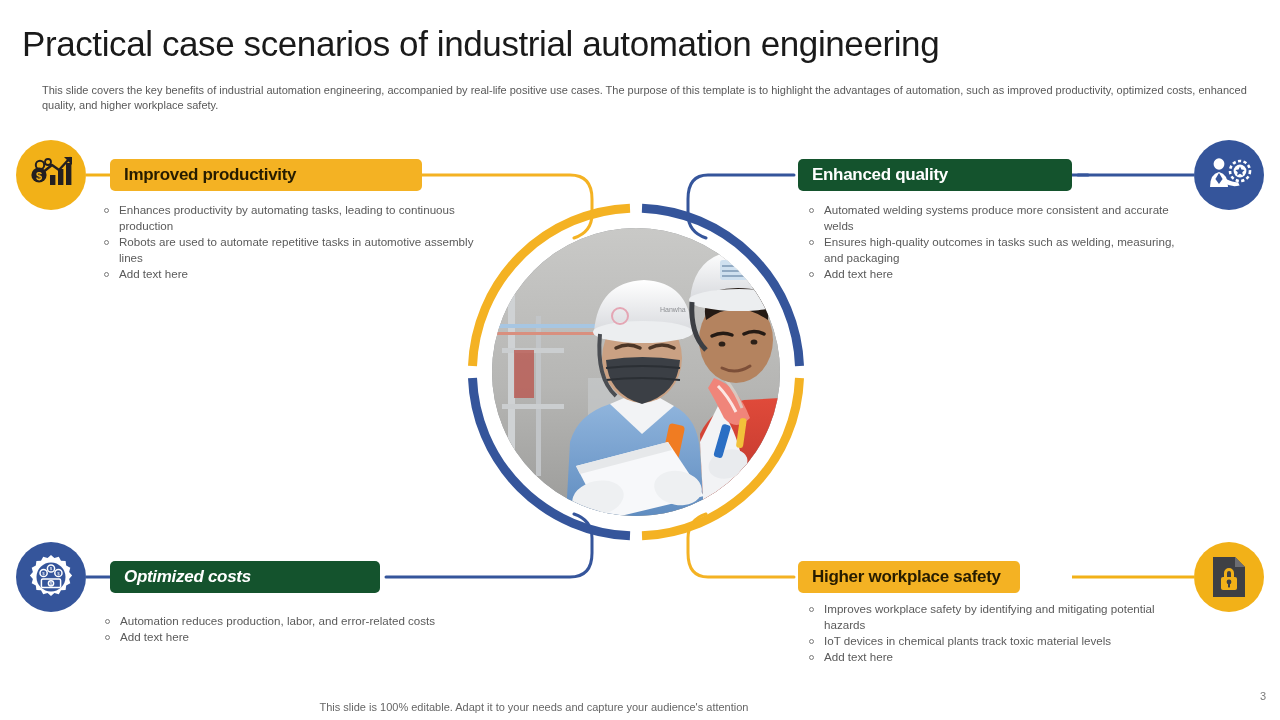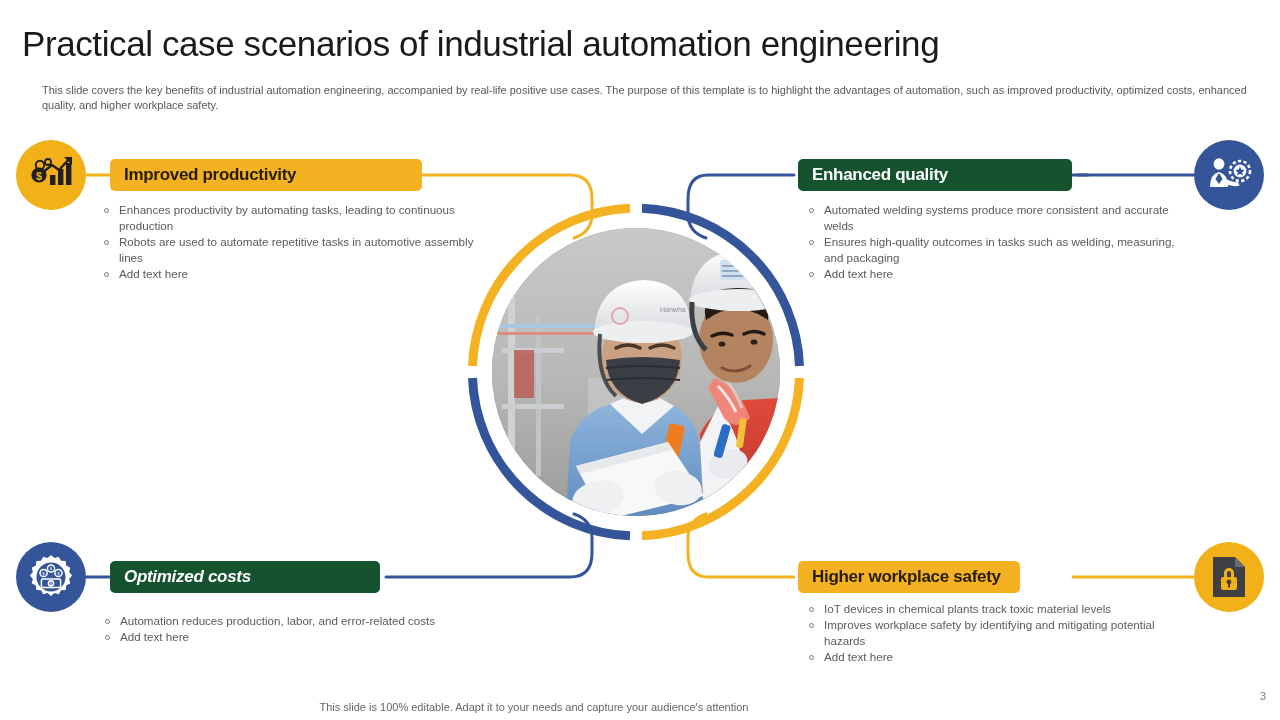--- a/index.html
+++ b/index.html
@@ -271,8 +271,8 @@
 </div>
 <div class="pill yellow" style="left:798px;top:561px;width:222px;">Higher workplace safety</div>
 <ul class="bullets" style="left:800px;top:601px;width:380px;">
+  <li>Improves workplace safety by identifying and mitigating potential hazards</li>
   <li>IoT devices in chemical plants track toxic material levels</li>
-  <li>Improves workplace safety by identifying and mitigating potential hazards</li>
   <li>Add text here</li>
 </ul>
 

